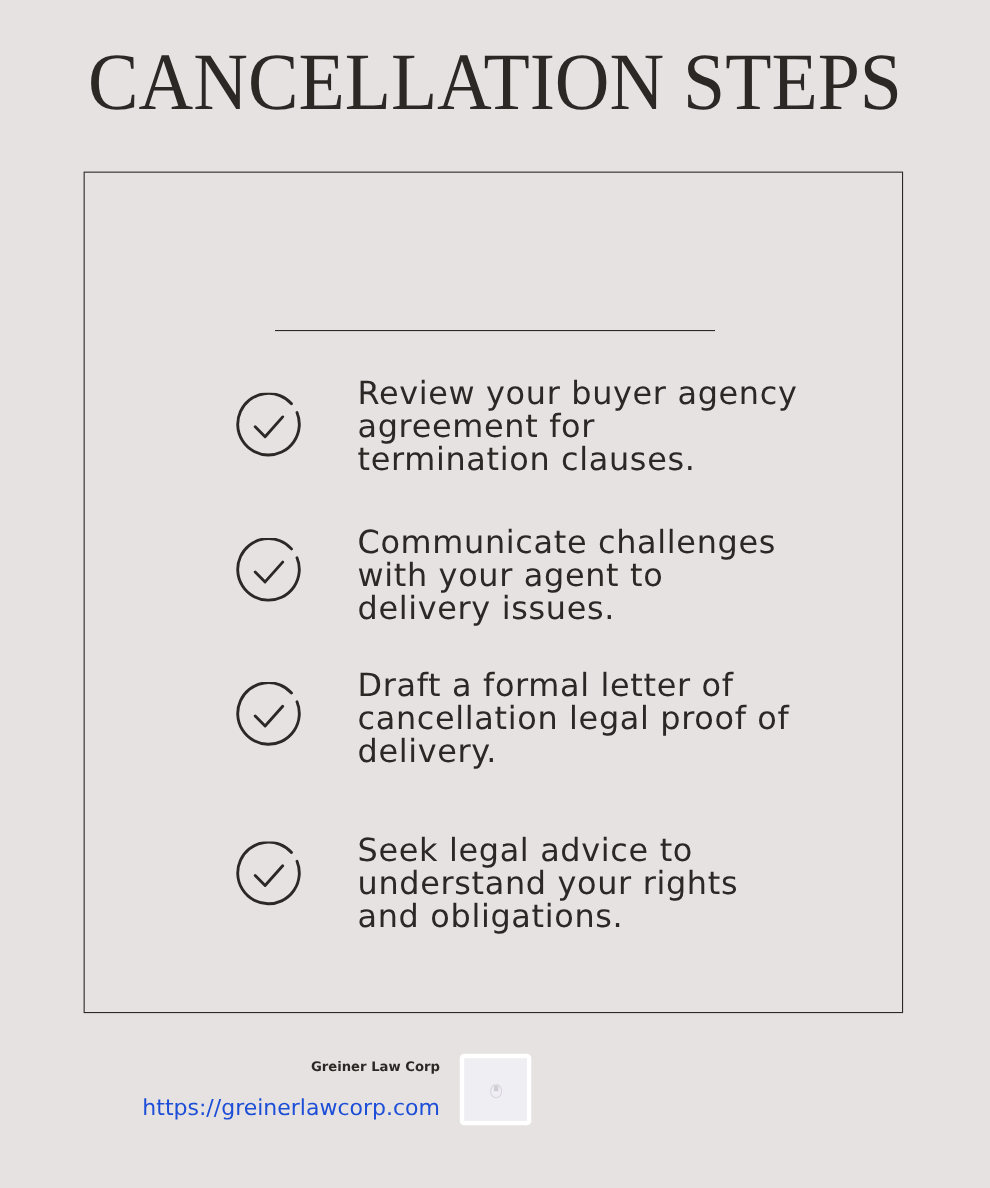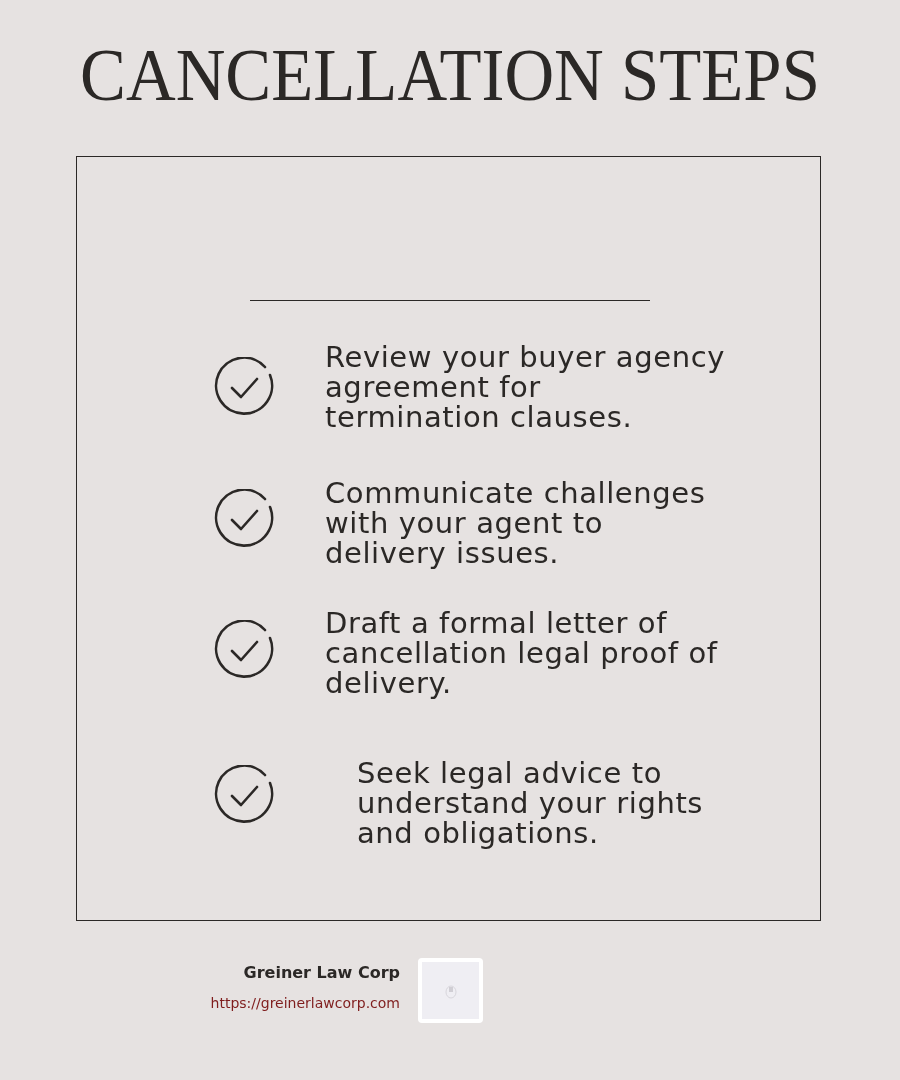--- a/index.html
+++ b/index.html
@@ -79,7 +79,7 @@
     <path d="M52 10 A28 28 0 1 0 57 18" fill="none" stroke="#2b2826" stroke-width="2.6" stroke-linecap="round"></path>
     <path d="M19 31 L28 40 L44 22" fill="none" stroke="#2b2826" stroke-width="2.6" stroke-linecap="round" stroke-linejoin="round"></path>
   </svg>
-  <div class="text" style="top:-7px;margin-left:32px;">Seek legal advice to understand your rights and obligations.</div>
+  <div class="text" style="top:-7px;">Seek legal advice to understand your rights and obligations.</div>
 </div>
 
 <div class="footer-name">Greiner Law Corp</div>

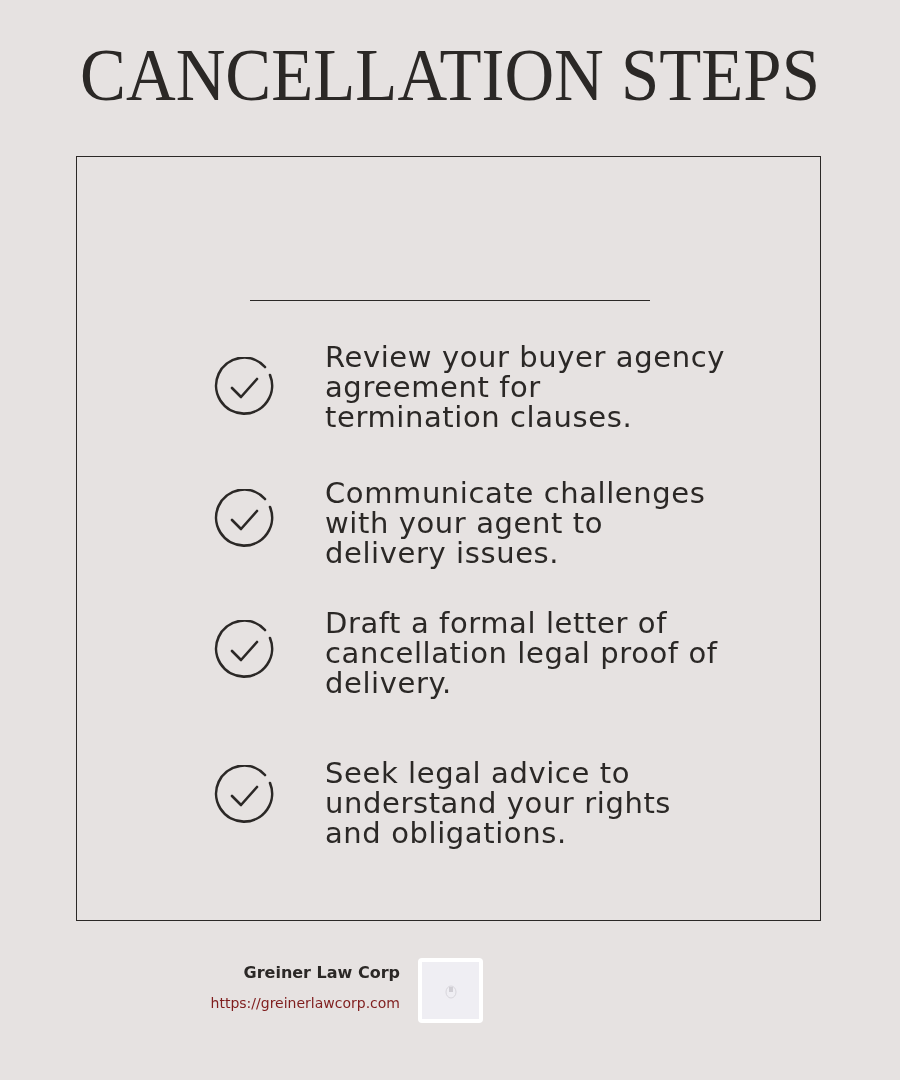--- a/index.html
+++ b/index.html
@@ -28,7 +28,7 @@
   }
   .footer-name {
     position:absolute; right:500px; top:963px; text-align:right;
-    font-family:"DejaVu Sans","Liberation Sans",sans-serif; font-weight:bold; font-size:16px; color:#2b2826;
+    font-family:"DejaVu Sans","Liberation Sans",sans-serif; font-weight:bold; font-size:12px; color:#2b2826;
   }
   .footer-url {
     position:absolute; right:500px; top:995px; text-align:right;

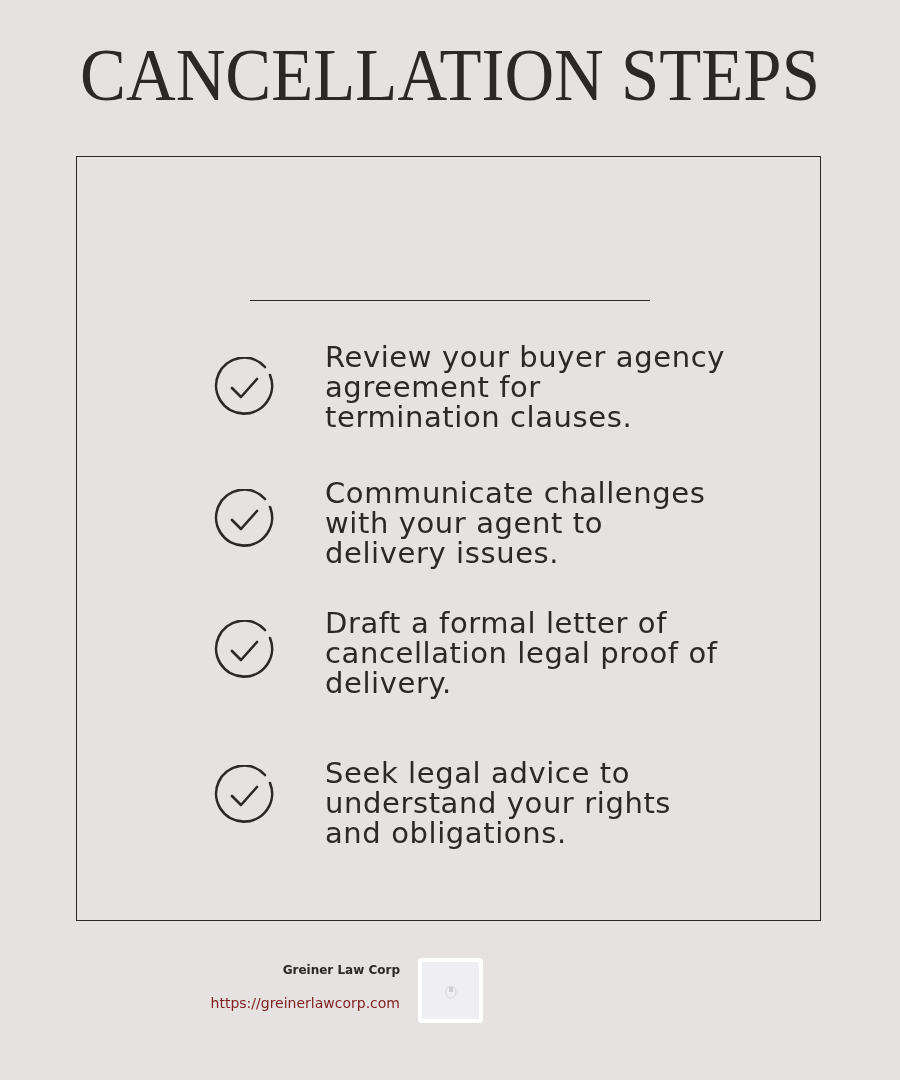--- a/index.html
+++ b/index.html
@@ -32,7 +32,7 @@
   }
   .footer-url {
     position:absolute; right:500px; top:995px; text-align:right;
-    font-family:"DejaVu Sans","Liberation Sans",sans-serif; font-size:14px; color:#7f1d1d;
+    font-family:"DejaVu Sans","Liberation Sans",sans-serif; font-size:20px; color:#1d4ed8;
   }
   .logo {
     position:absolute; left:418px; top:958px; width:65px; height:65px; background:#ffffff;

